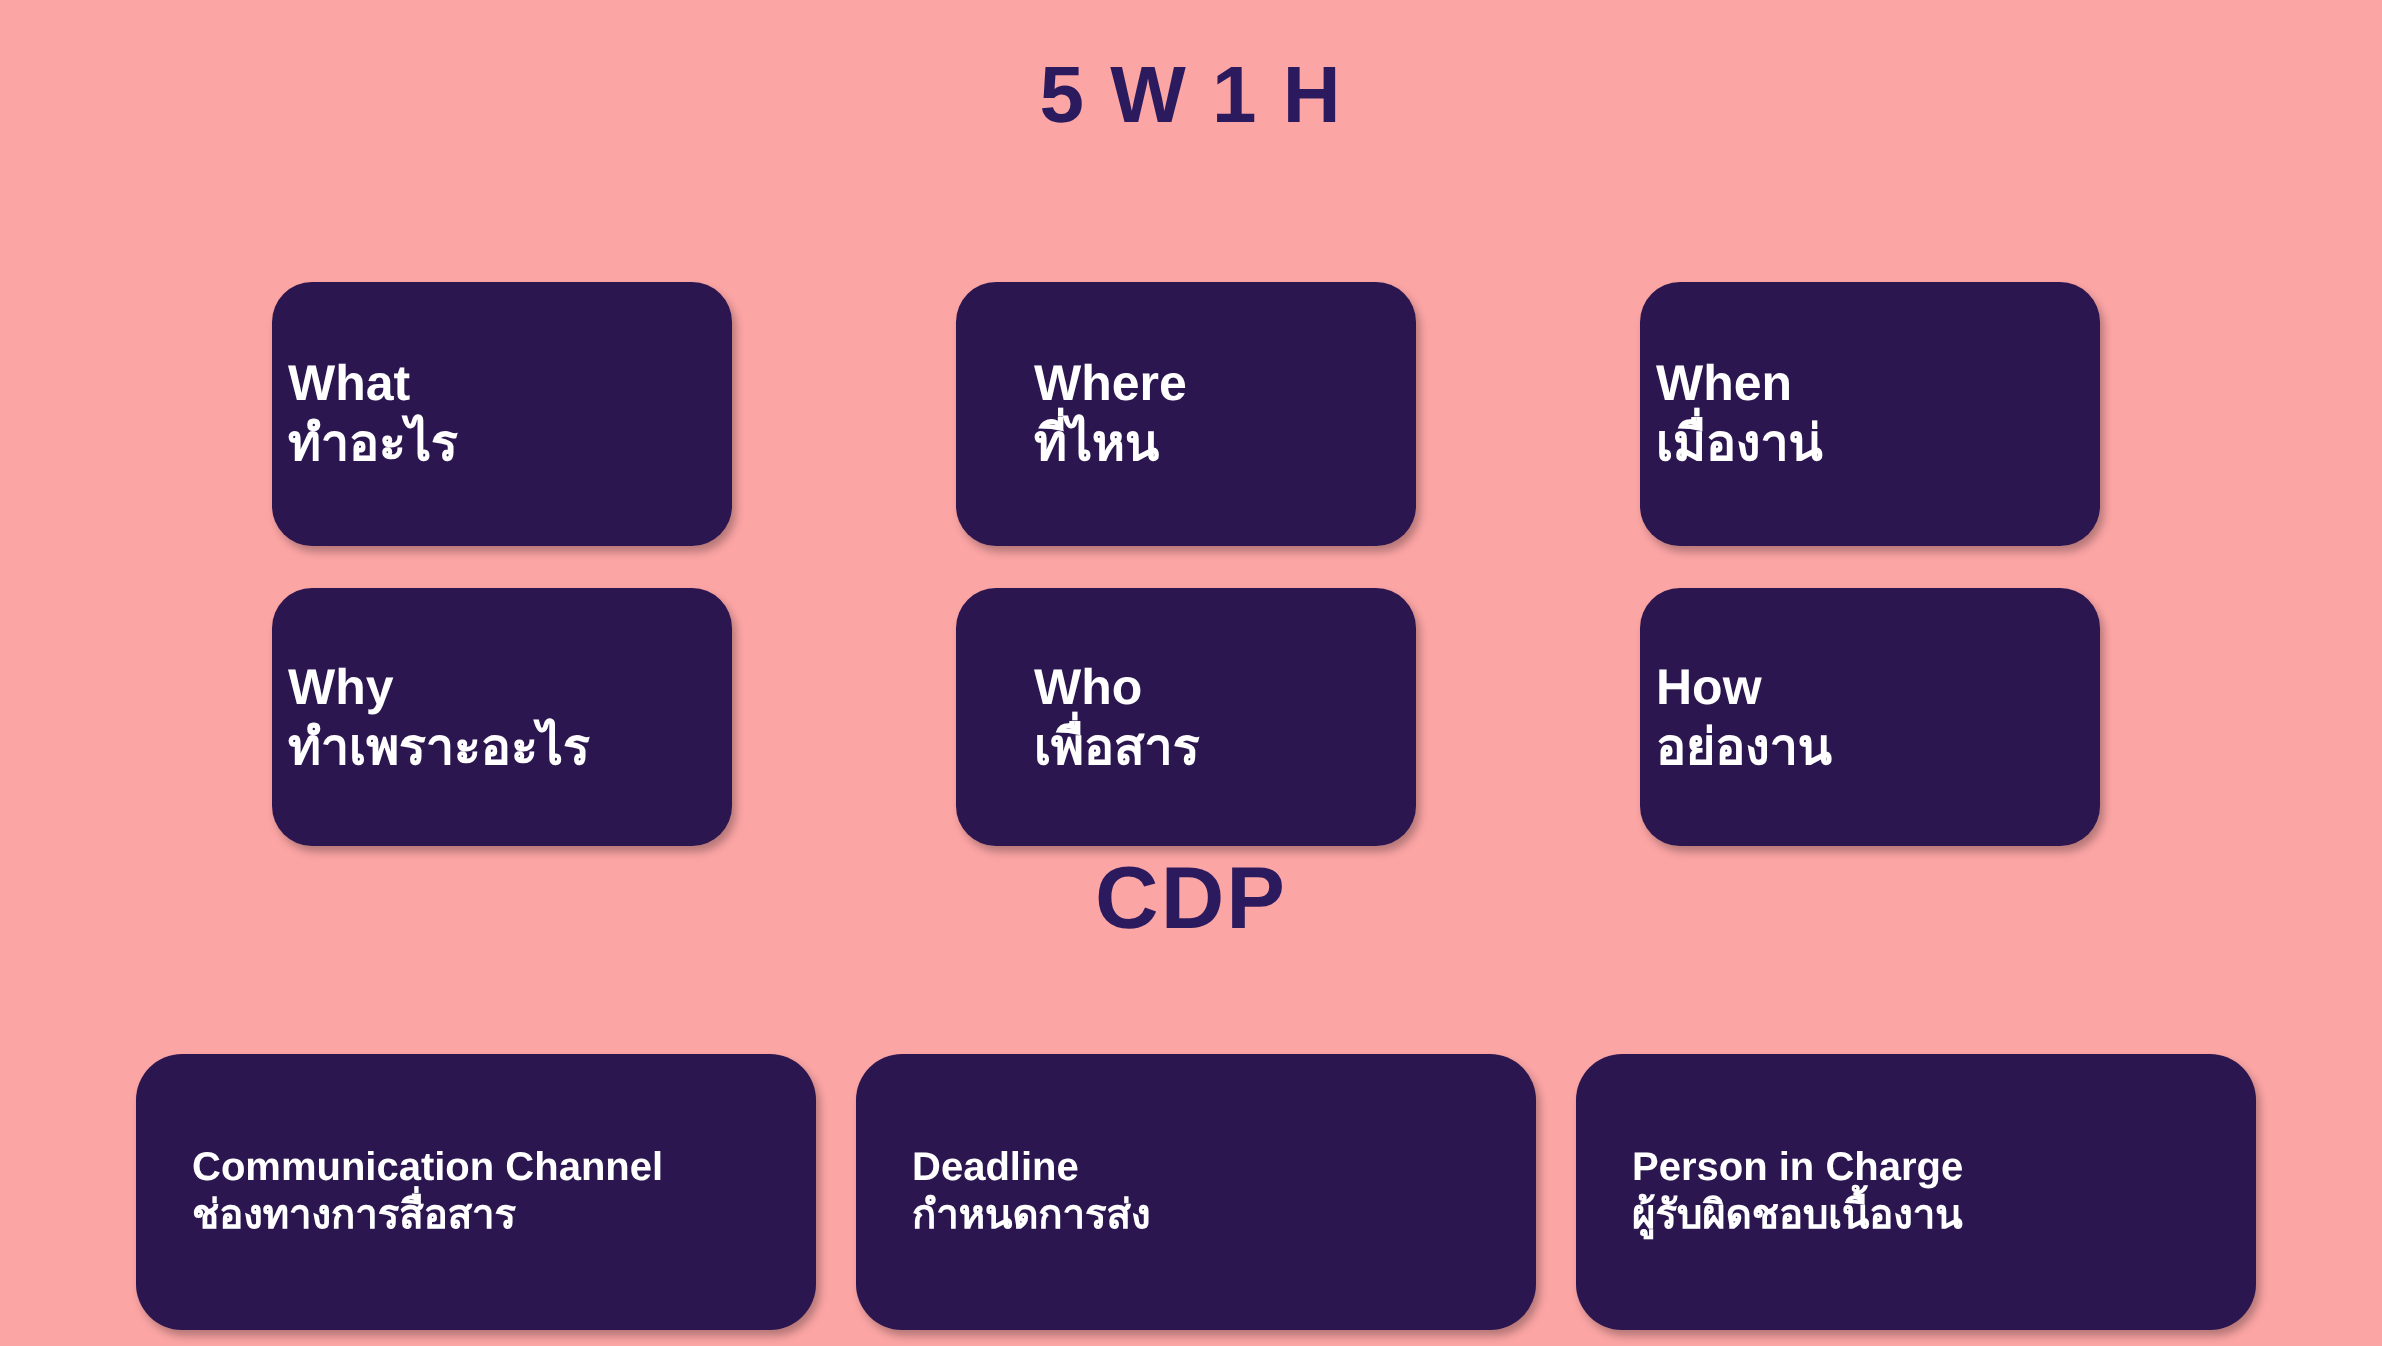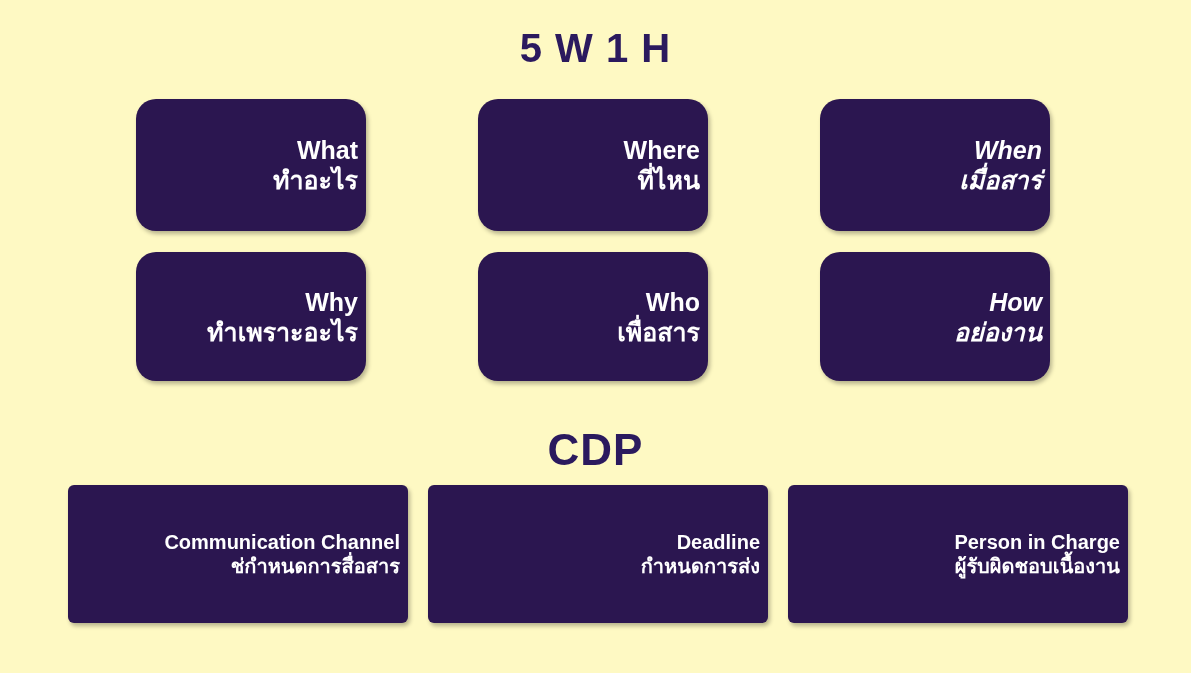--- a/index.html
+++ b/index.html
@@ -19,7 +19,7 @@
     position: relative;
     width: 1191px;
     height: 673px;
-    background: #fef9c3;
+    background: #fca5a5;
   }
 
   

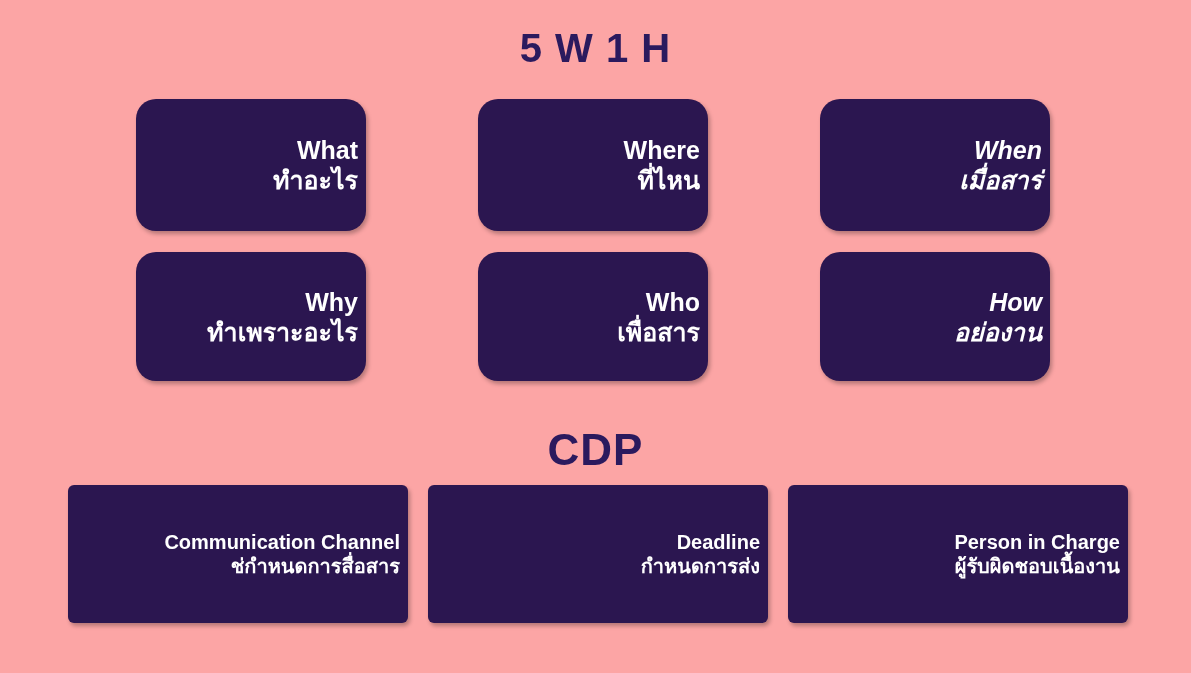--- a/index.html
+++ b/index.html
@@ -51,10 +51,11 @@
     box-shadow: 2px 3px 4px rgba(0,0,0,0.28);
     display: flex;
     flex-direction: column;
-    align-items: flex-end;
+    align-items: flex-start;
     justify-content: center;
     box-sizing: border-box;
     padding: 4px 8px;
+    margin-top: 42px;
   }
   .card .en {
     color: #ffffff;

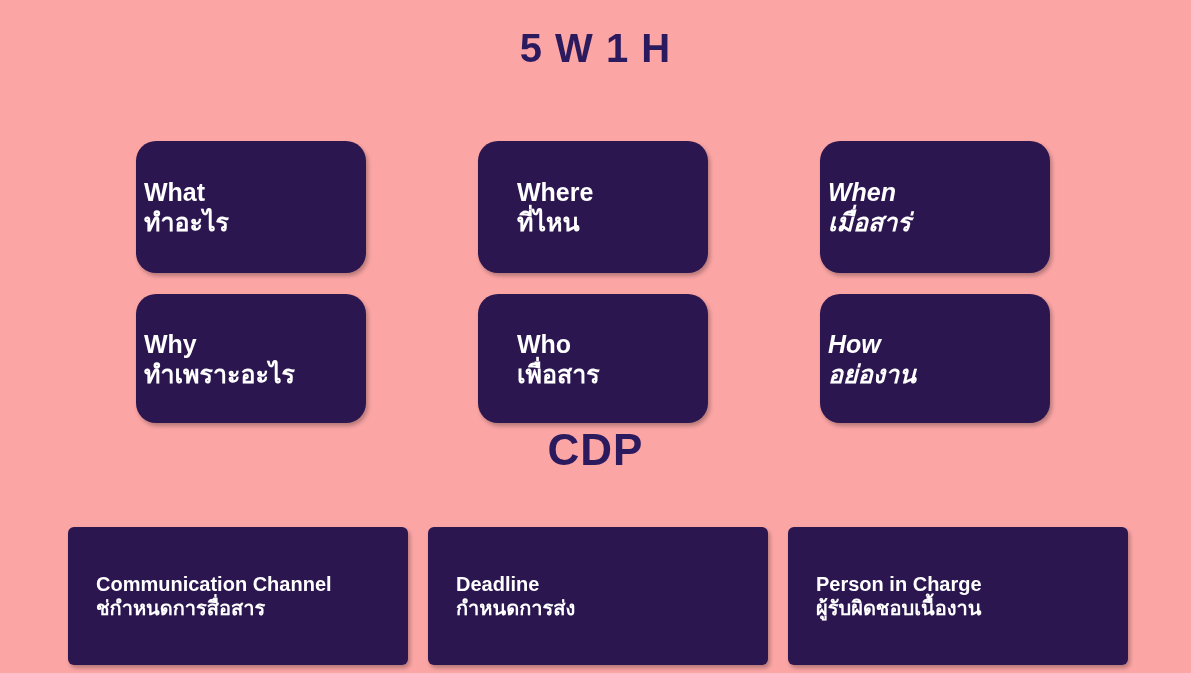--- a/index.html
+++ b/index.html
@@ -85,7 +85,7 @@
 
   .col1 { left: 136px; }
   .col2 { left: 478px; padding-left: 39px; }
-  .col3 { left: 820px; font-style: italic; }
+  .col3 { left: 820px; }
 
   
   .cdp-card {

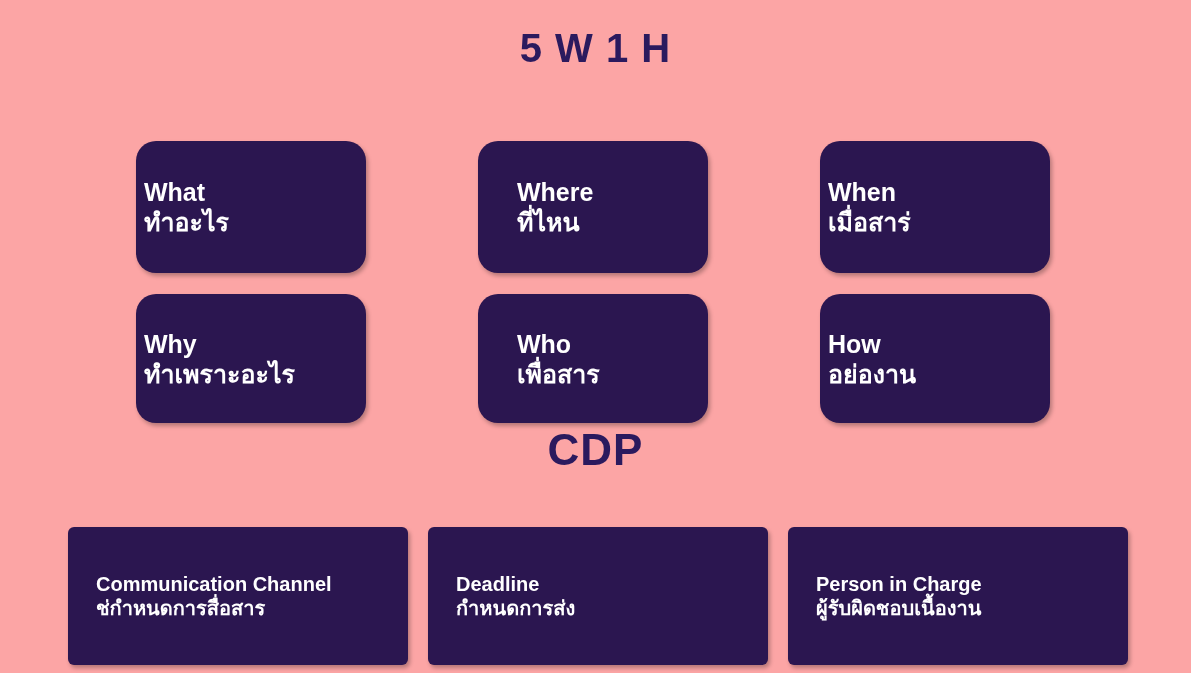--- a/index.html
+++ b/index.html
@@ -130,7 +130,7 @@
   </div>
   <div class="card grid-card row1 col3">
     <span class="en">When</span>
-    <span class="th">เมื่อสาร่</span>
+    <span class="th">เมื่องาน่</span>
   </div>
 
   <div class="card grid-card row2 col1">

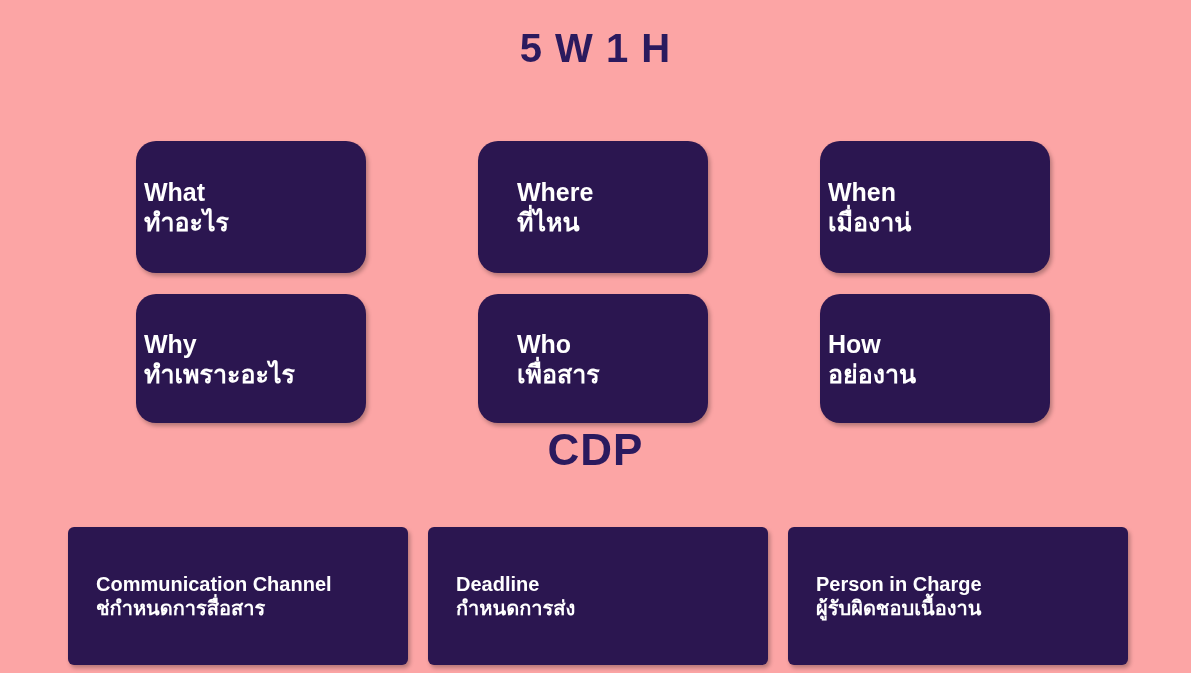--- a/index.html
+++ b/index.html
@@ -92,7 +92,7 @@
     top: 485px;
     width: 340px;
     height: 138px;
-    border-radius: 6px;
+    border-radius: 23px;
     padding-left: 28px;
   }
   .cdp-card .en { font-size: 20px; }

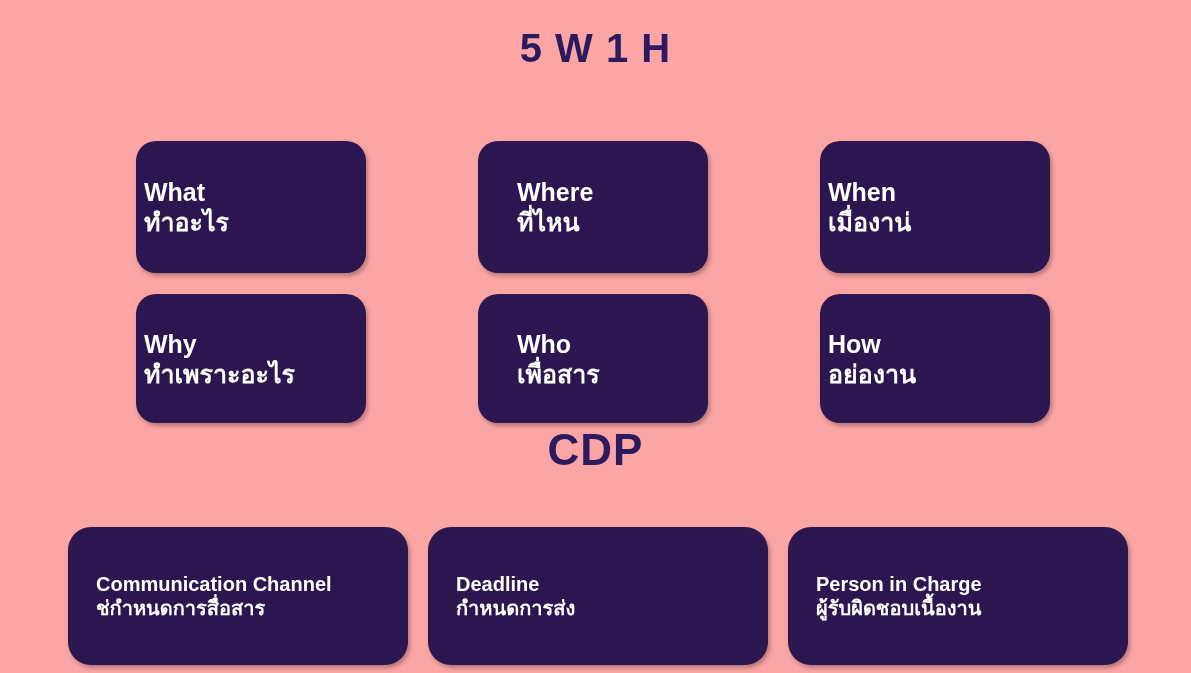--- a/index.html
+++ b/index.html
@@ -150,7 +150,7 @@
 
   <div class="card cdp-card cdp1">
     <span class="en">Communication Channel</span>
-    <span class="th">ช่กำหนดการสื่อสาร</span>
+    <span class="th">ช่องทางการสื่อสาร</span>
   </div>
   <div class="card cdp-card cdp2">
     <span class="en">Deadline</span>

